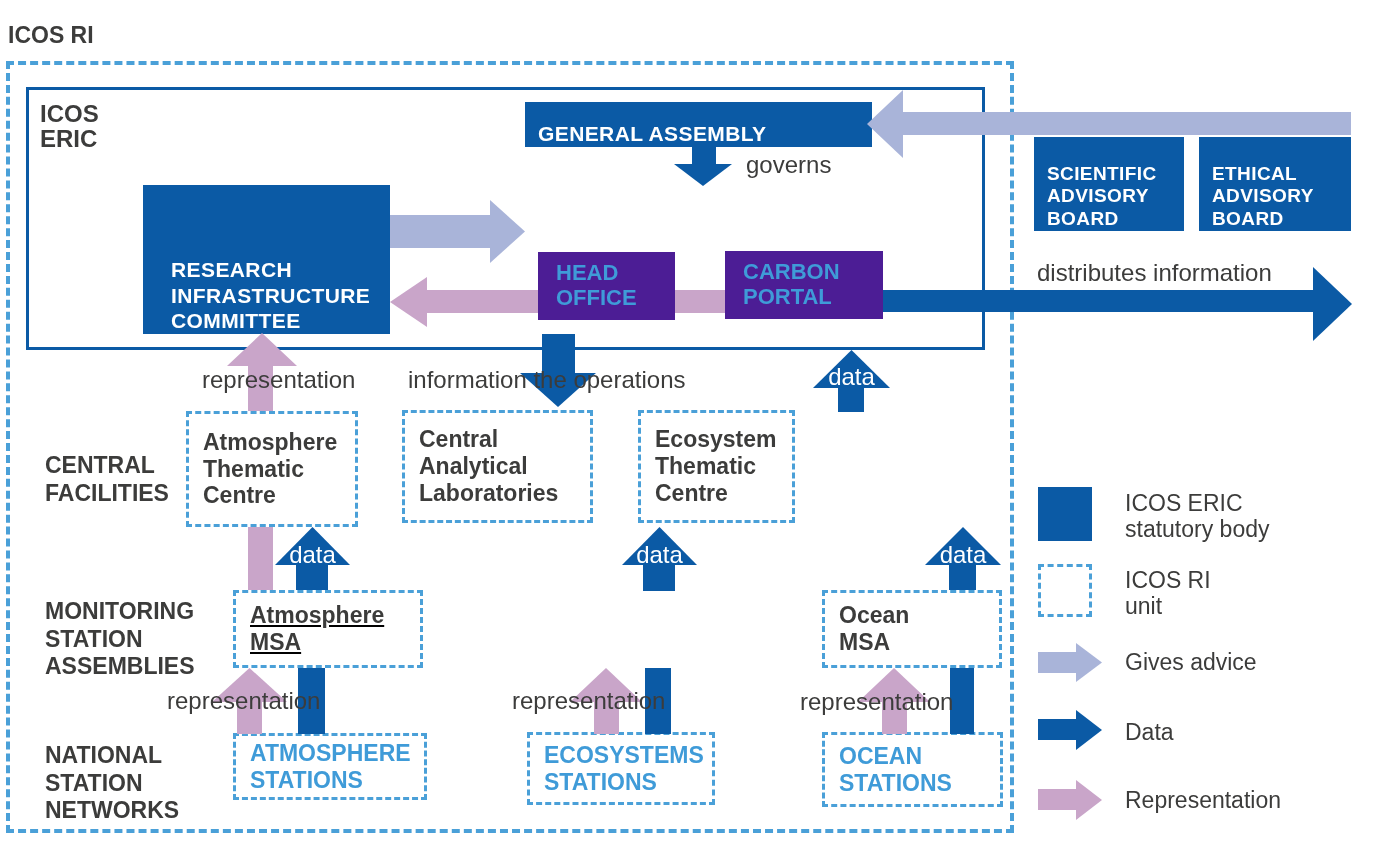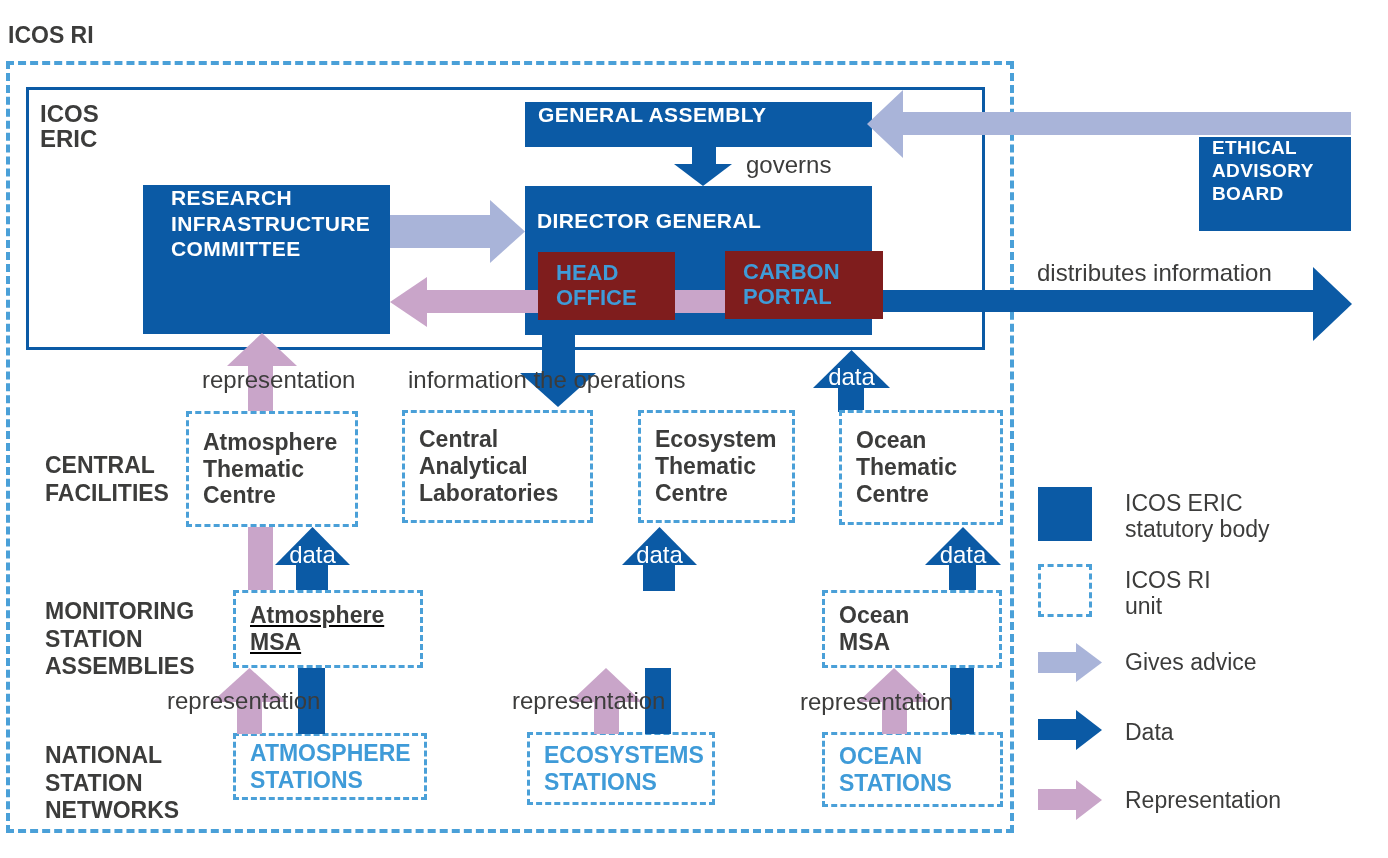--- a/index.html
+++ b/index.html
@@ -6,7 +6,7 @@
   .canvas{position:relative;width:1388px;height:858px;background:#fff;
           font-family:"Liberation Sans",sans-serif;overflow:hidden;}
   .abs{position:absolute;box-sizing:border-box;}
-  .box-blue{background:var(--primary);color:#fff;font-weight:bold;z-index:2;display:flex;align-items:flex-start;}
+  .box-blue{background:var(--primary);color:#fff;font-weight:bold;z-index:2;display:flex;align-items:flex-end;}
   .box-blue .lbl{letter-spacing:.4px;line-height:1.22;}
   .box-dashed{background:#fff;border:3px dashed var(--dashed);z-index:2;display:flex;align-items:center;}
   .box-dashed .lbl{font-weight:bold;color:var(--ink);font-size:23px;line-height:1.16;padding:0 20px 0 14px;}

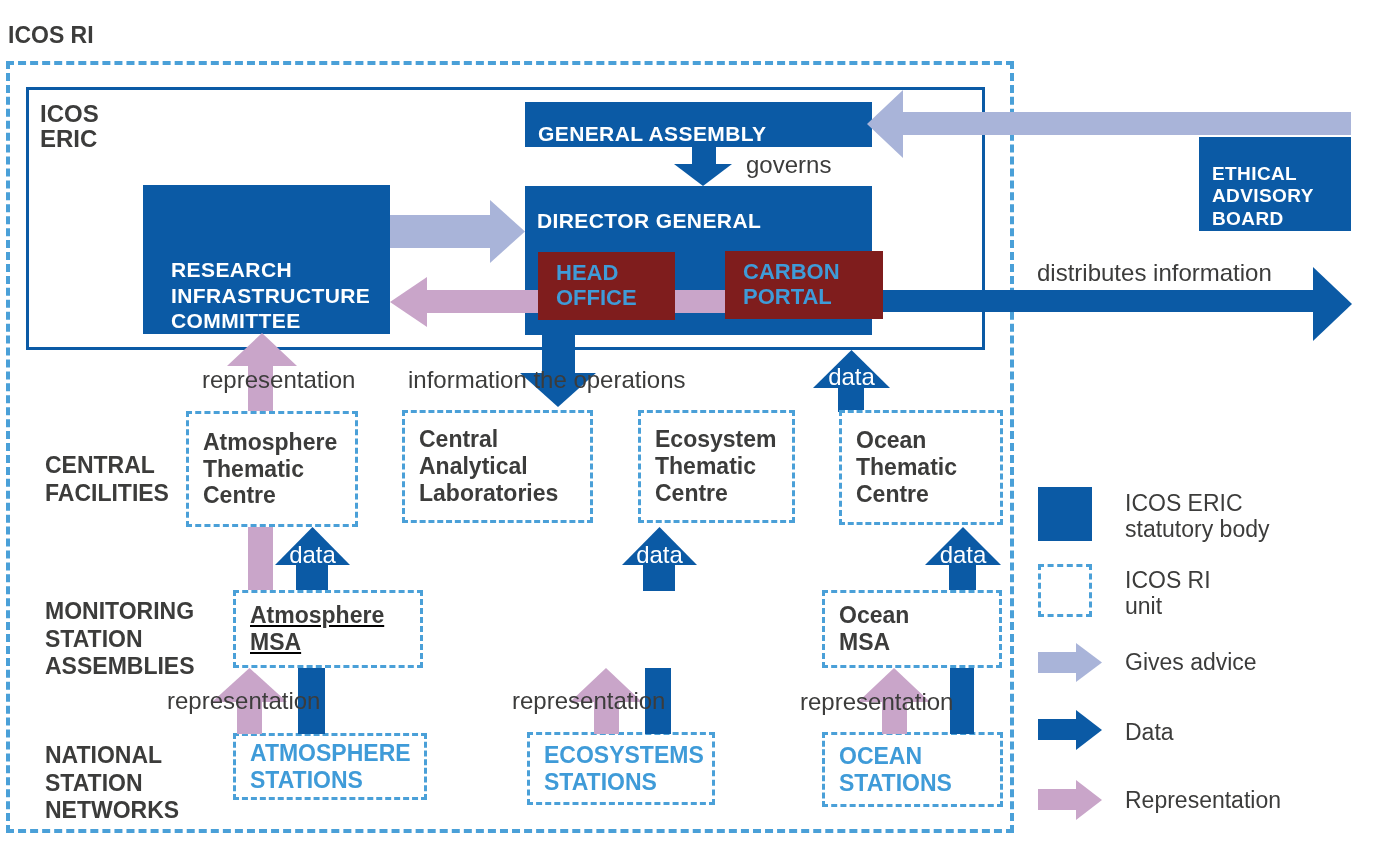--- a/index.html
+++ b/index.html
@@ -76,6 +76,9 @@
   <div class="tri tri-right c-primary z3" style="left:1313px;top:267px;width:39px;height:74px;"></div>
   <div class="abs annot" style="left:1037px;top:259px;">distributes information</div>
 
+  <div class="abs box-blue" style="left:1034px;top:137px;width:150px;height:94px;">
+    <span class="lbl" style="padding-left:13px;font-size:19px;line-height:1.2;">SCIENTIFIC ADVISORY BOARD</span>
+  </div>
   <div class="abs box-blue" style="left:1199px;top:137px;width:152px;height:94px;">
     <span class="lbl" style="padding-left:13px;font-size:19px;line-height:1.2;width:110px;">ETHICAL ADVISORY BOARD</span>
   </div>

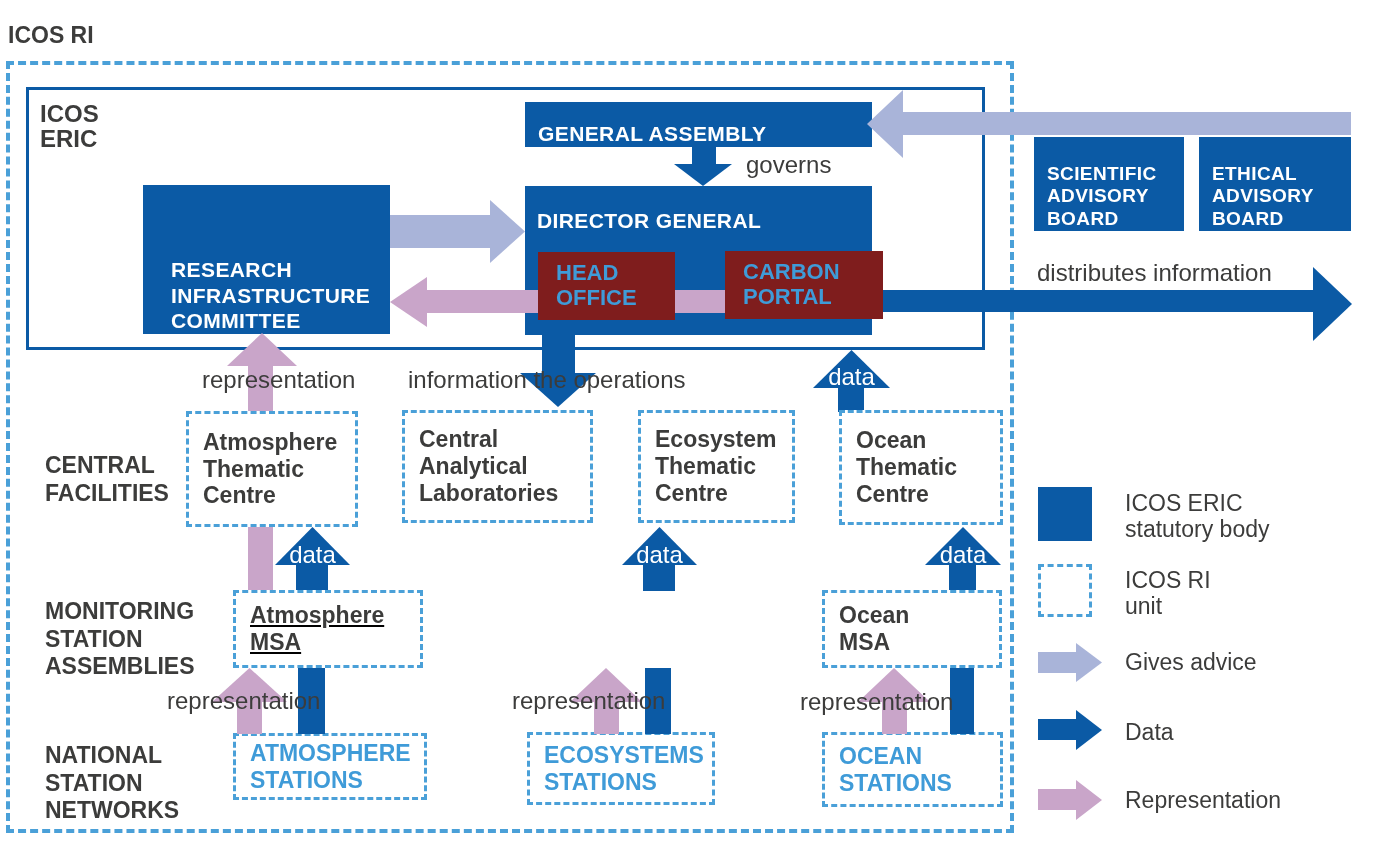--- a/index.html
+++ b/index.html
@@ -48,9 +48,6 @@
   <div class="tri tri-down c-primary z3" style="left:674px;top:164px;width:58px;height:22px;"></div>
   <div class="abs annot" style="left:746px;top:151px;">governs</div>
 
-  <div class="abs box-blue" style="left:525px;top:186px;width:347px;height:149px;align-items:flex-start;">
-    <span class="lbl" style="padding-left:12px;padding-top:22px;font-size:21px;">DIRECTOR GENERAL</span>
-  </div>
 
   <div class="abs box-blue" style="left:143px;top:185px;width:247px;height:149px;">
     <span class="lbl" style="padding-left:28px;font-size:21px;width:210px;">RESEARCH INFRASTRUCTURE COMMITTEE</span>

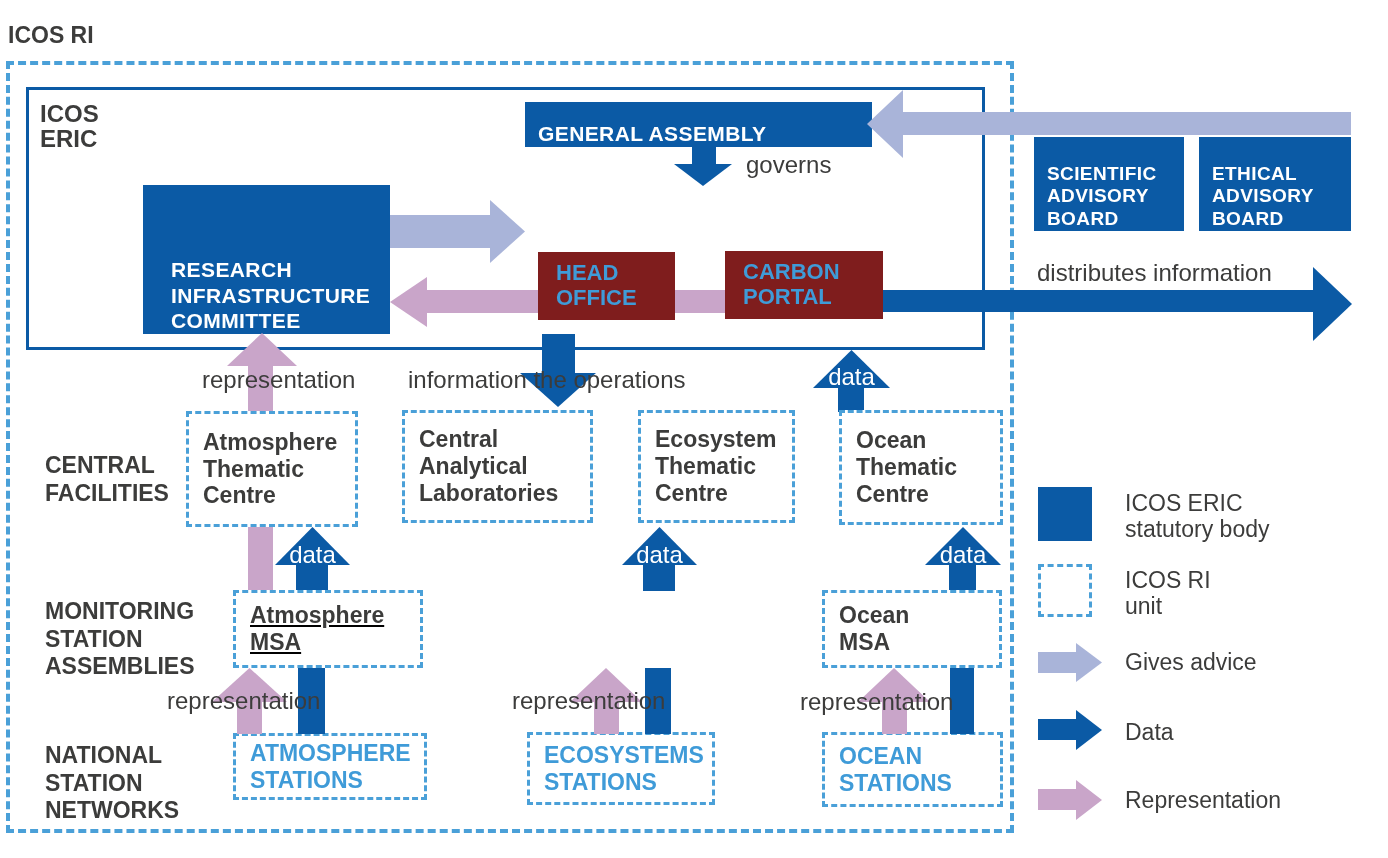--- a/index.html
+++ b/index.html
@@ -11,7 +11,7 @@
   .box-dashed{background:#fff;border:3px dashed var(--dashed);z-index:2;display:flex;align-items:center;}
   .box-dashed .lbl{font-weight:bold;color:var(--ink);font-size:23px;line-height:1.16;padding:0 20px 0 14px;}
   .box-dashed .lbl.sky{color:var(--sky);}
-  .white-inner{background:#7f1d1d;z-index:4;display:flex;align-items:center;}
+  .white-inner{background:#4c1d95;z-index:4;display:flex;align-items:center;}
   .white-inner .lbl{color:var(--sky);font-weight:bold;font-size:22px;line-height:1.12;padding-left:18px;}
   .row-label{font-weight:bold;font-size:23px;color:var(--ink);line-height:1.2;z-index:2;}
   .annot{font-size:24px;color:var(--ink);z-index:5;white-space:nowrap;}

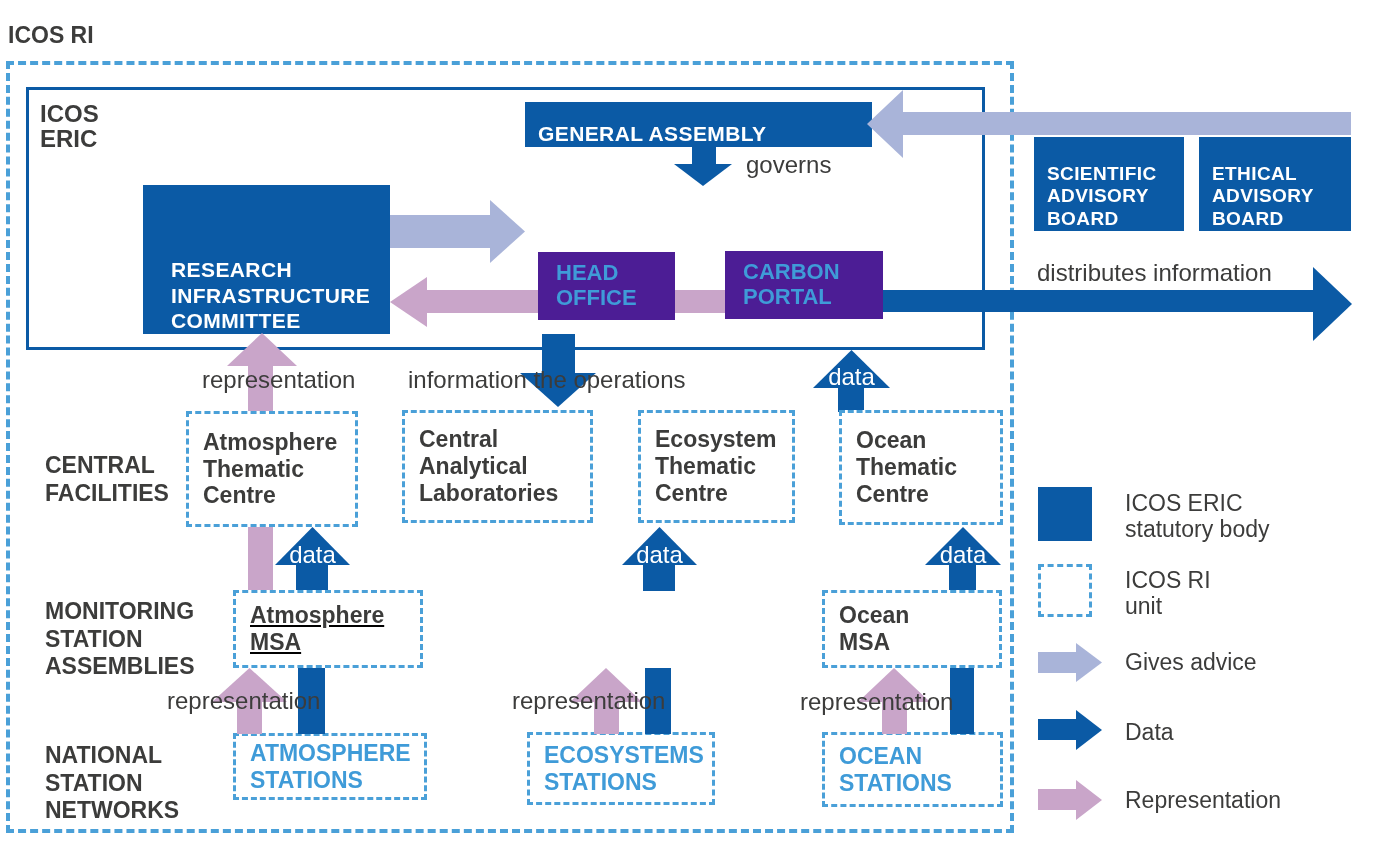--- a/index.html
+++ b/index.html
@@ -104,9 +104,6 @@
   <div class="abs box-dashed" style="left:638px;top:410px;width:157px;height:113px;">
     <span class="lbl">Ecosystem Thematic Centre</span>
   </div>
-  <div class="abs box-dashed" style="left:839px;top:410px;width:164px;height:115px;">
-    <span class="lbl">Ocean Thematic Centre</span>
-  </div>
 
   <div class="tri tri-up c-primary z1" style="left:275px;top:527px;width:75px;height:38px;"></div>
   <div class="rect c-primary z1" style="left:296px;top:565px;width:32px;height:26px;"></div>

